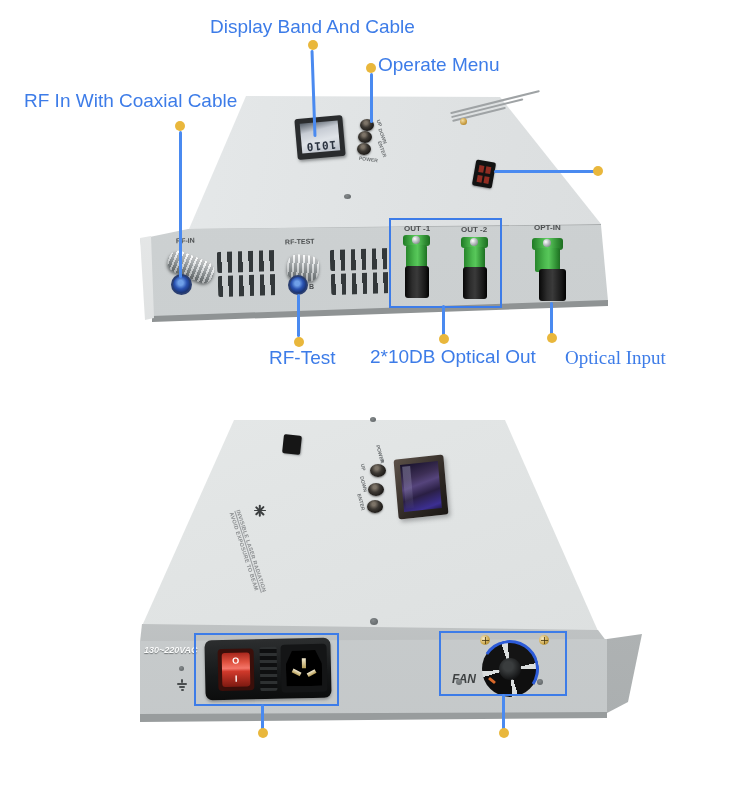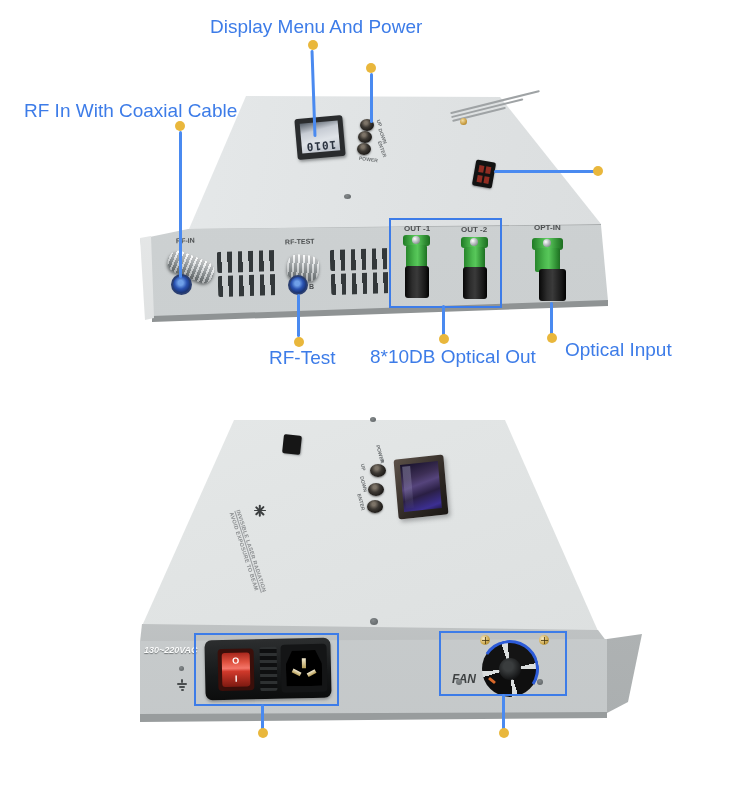--- a/index.html
+++ b/index.html
@@ -215,7 +215,7 @@
 
   <div class="bluebox" style="left:389px;top:218px;width:109px;height:86px;"></div>
 
-  <div class="ann" style="left:210px;top:16px;">Display Menu And Power</div>
+  <div class="ann" style="left:210px;top:16px;">Display Band And Cable</div>
   <div class="dot" style="left:308px;top:40px;"></div>
   <div class="aline" style="left:312px;top:50px;height:87px;transform:rotate(-2deg);"></div>
 

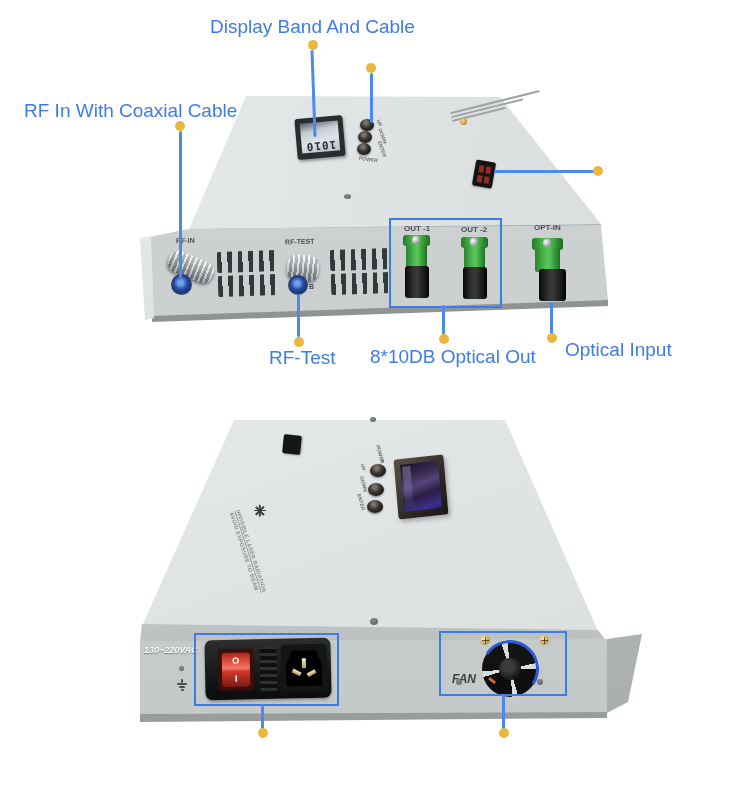--- a/index.html
+++ b/index.html
@@ -219,6 +219,7 @@
   <div class="dot" style="left:308px;top:40px;"></div>
   <div class="aline" style="left:312px;top:50px;height:87px;transform:rotate(-2deg);"></div>
 
+  <div class="ann" style="left:378px;top:54px;">Operate Menu</div>
   <div class="dot" style="left:366px;top:63px;"></div>
   <div class="aline" style="left:370px;top:73px;height:50px;"></div>
 

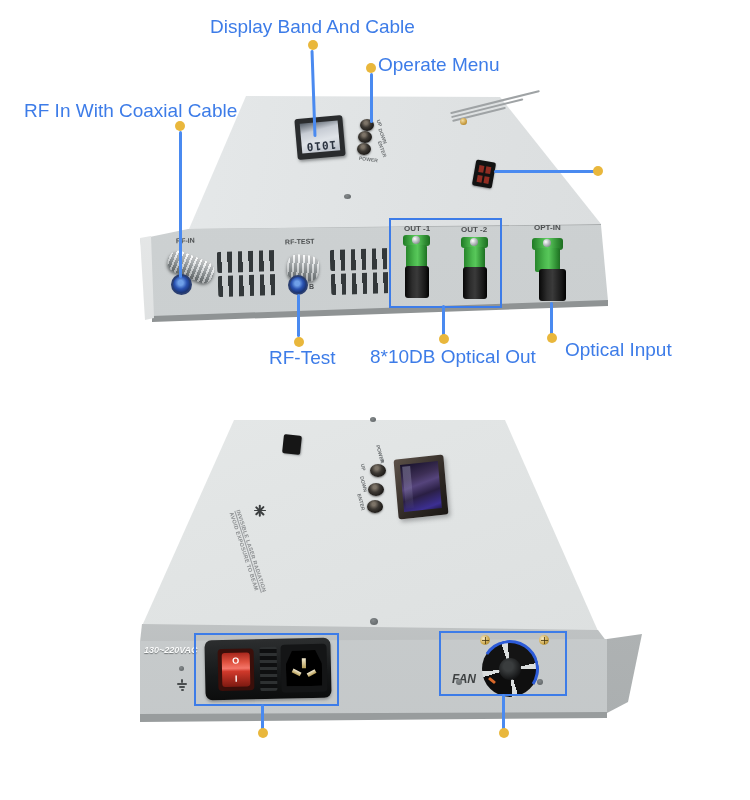--- a/index.html
+++ b/index.html
@@ -223,7 +223,7 @@
   <div class="dot" style="left:366px;top:63px;"></div>
   <div class="aline" style="left:370px;top:73px;height:50px;"></div>
 
-  <div class="ann" style="left:24px;top:100px;">RF In With Coaxial Cable</div>
+  <div class="ann" style="left:24px;top:90px;">RF In With Coaxial Cable</div>
   <div class="dot" style="left:175px;top:121px;"></div>
   <div class="aline" style="left:179px;top:131px;height:147px;"></div>
 

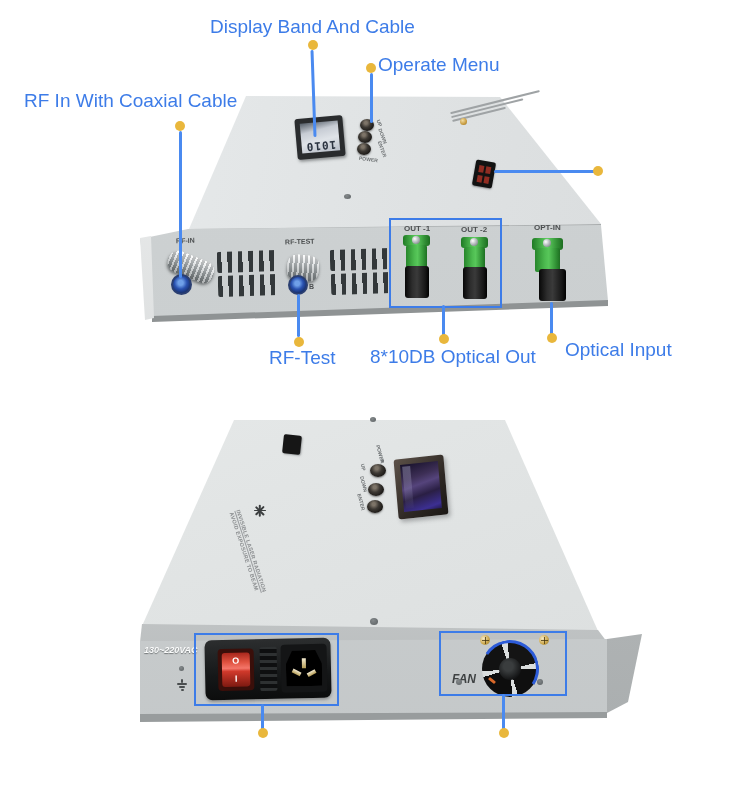--- a/index.html
+++ b/index.html
@@ -234,7 +234,7 @@
   <div class="aline" style="left:297px;top:294px;height:43px;"></div>
   <div class="dot" style="left:294px;top:337px;"></div>
 
-  <div class="ann" style="left:370px;top:346px;">8*10DB Optical Out</div>
+  <div class="ann" style="left:370px;top:346px;">2*10DB Optical Out</div>
   <div class="aline" style="left:442px;top:305px;height:31px;"></div>
   <div class="dot" style="left:439px;top:334px;"></div>
 

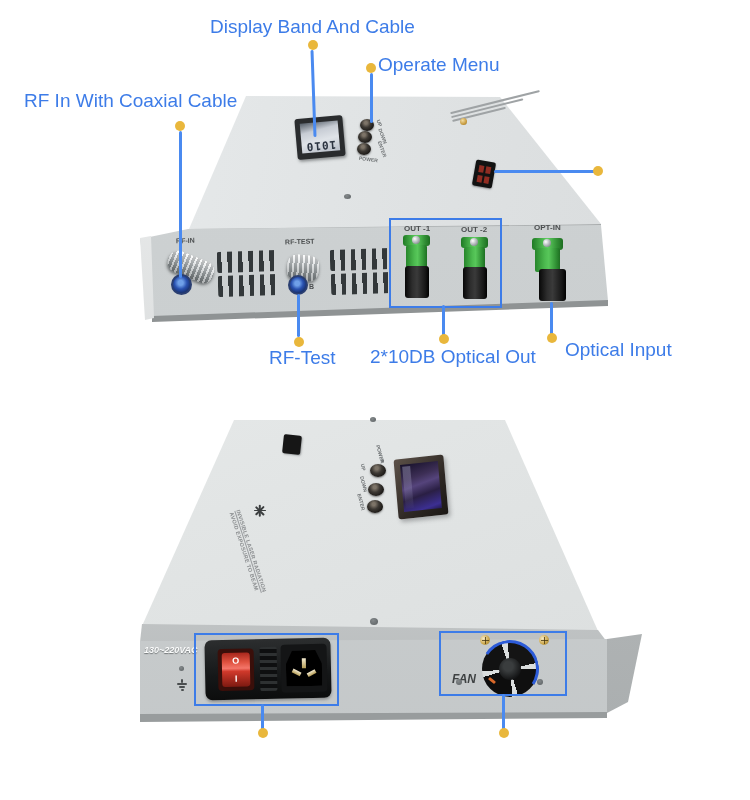--- a/index.html
+++ b/index.html
@@ -238,7 +238,7 @@
   <div class="aline" style="left:442px;top:305px;height:31px;"></div>
   <div class="dot" style="left:439px;top:334px;"></div>
 
-  <div class="ann" style="left:565px;top:339px;">Optical Input</div>
+  <div class="ann" style="left:565px;top:347px;font-family:Liberation Serif, serif;">Optical Input</div>
   <div class="aline" style="left:550px;top:302px;height:33px;"></div>
   <div class="dot" style="left:547px;top:333px;"></div>
 

